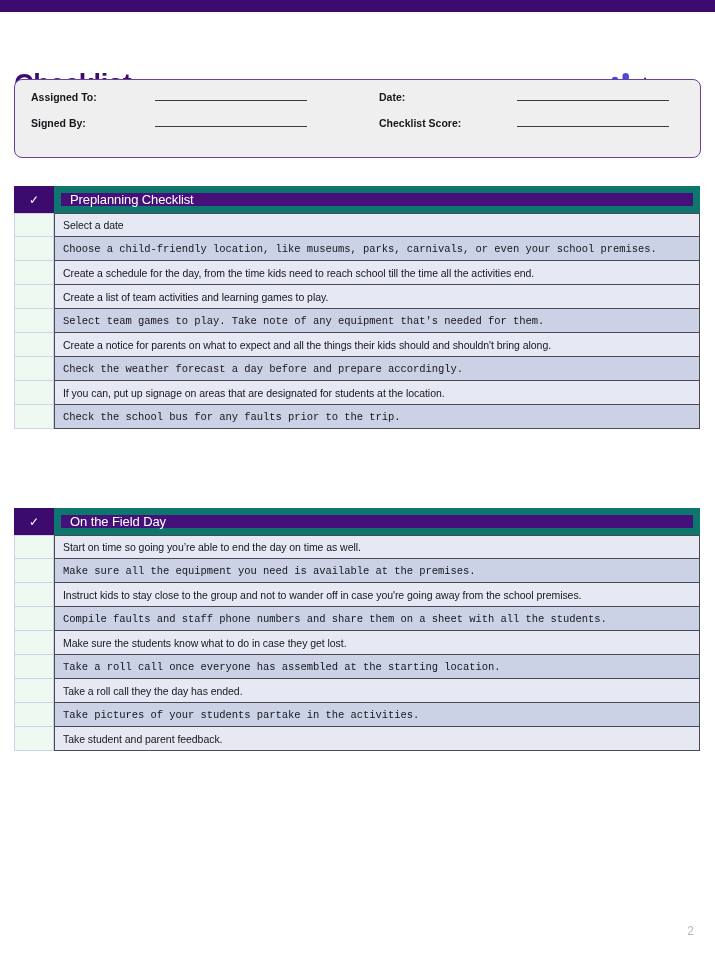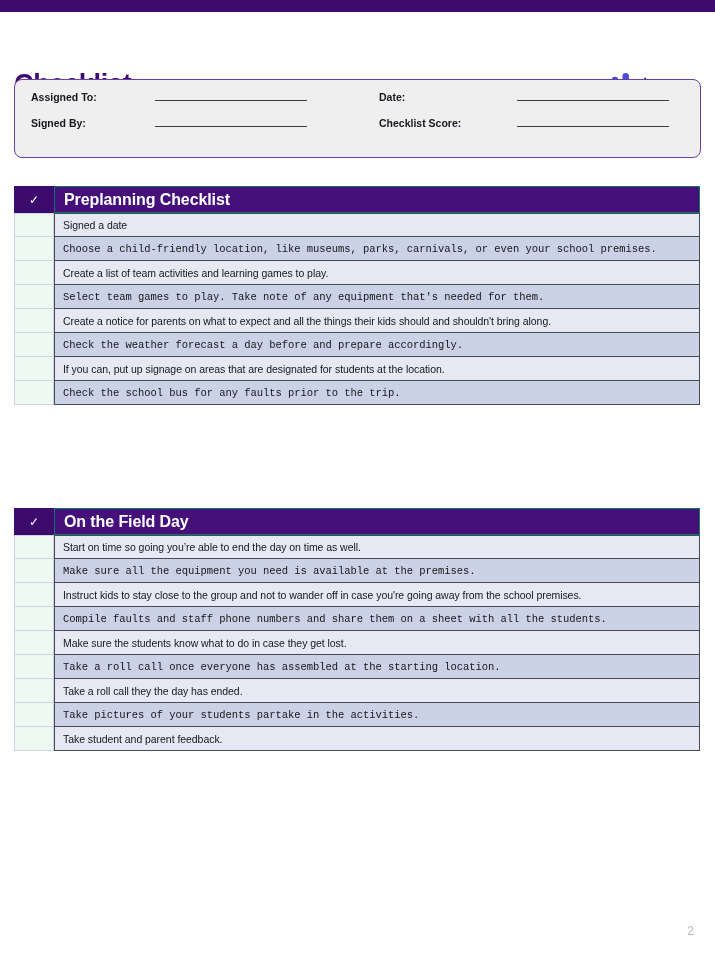--- a/index.html
+++ b/index.html
@@ -128,10 +128,10 @@
   }
   .row.head .cell {
     background: #45107a;
-    border: 1px solid #0f766e;
+    border: 7px solid #0f766e;
     color: #ffffff;
-    font-size: 16px;
-    font-weight: bold;
+    font-size: 13px;
+    font-weight: normal;
     padding-left: 9px;
     letter-spacing: -0.1px;
   }

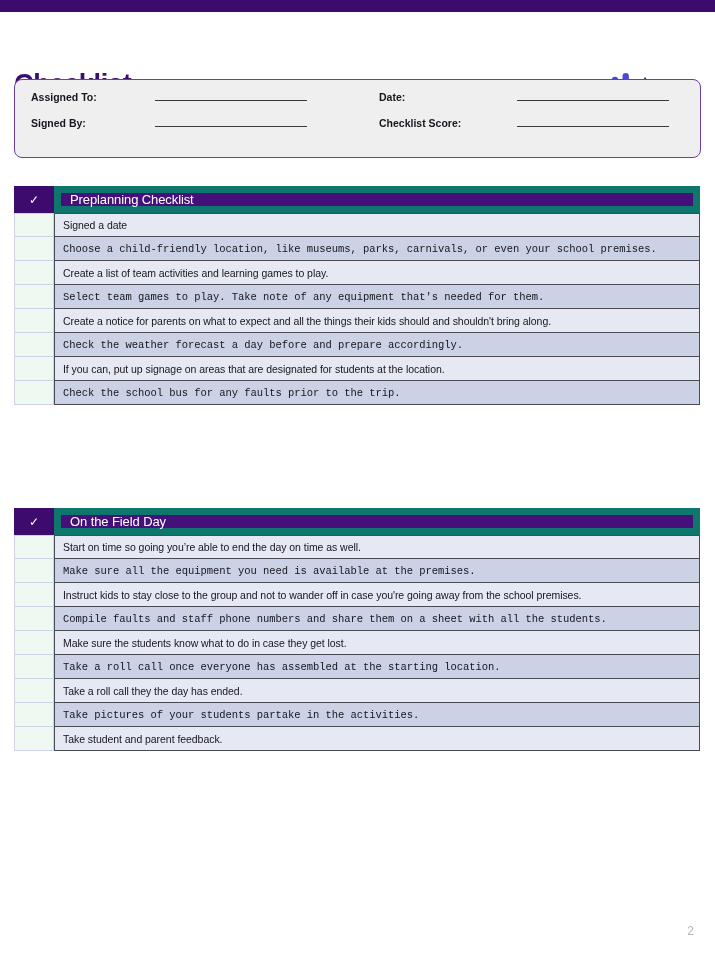--- a/index.html
+++ b/index.html
@@ -215,7 +215,7 @@
   <div id="t1-body">
       <div class="row item odd first">
         <div class="cb"></div>
-        <div class="cell">Signed a date</div>
+        <div class="cell">Select a date</div>
       </div>
       <div class="row item even">
         <div class="cb"></div>

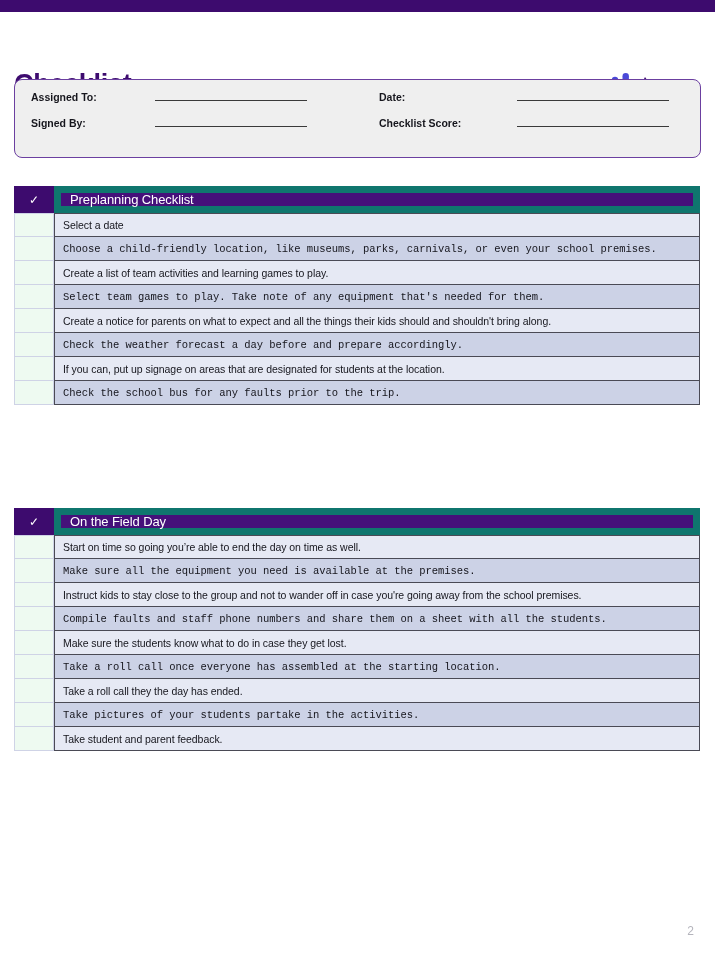--- a/index.html
+++ b/index.html
@@ -223,6 +223,10 @@
       </div>
       <div class="row item odd">
         <div class="cb"></div>
+        <div class="cell">Create a schedule for the day, from the time kids need to reach school till the time all the activities end.</div>
+      </div>
+      <div class="row item odd">
+        <div class="cb"></div>
         <div class="cell">Create a list of team activities and learning games to play.</div>
       </div>
       <div class="row item even">

